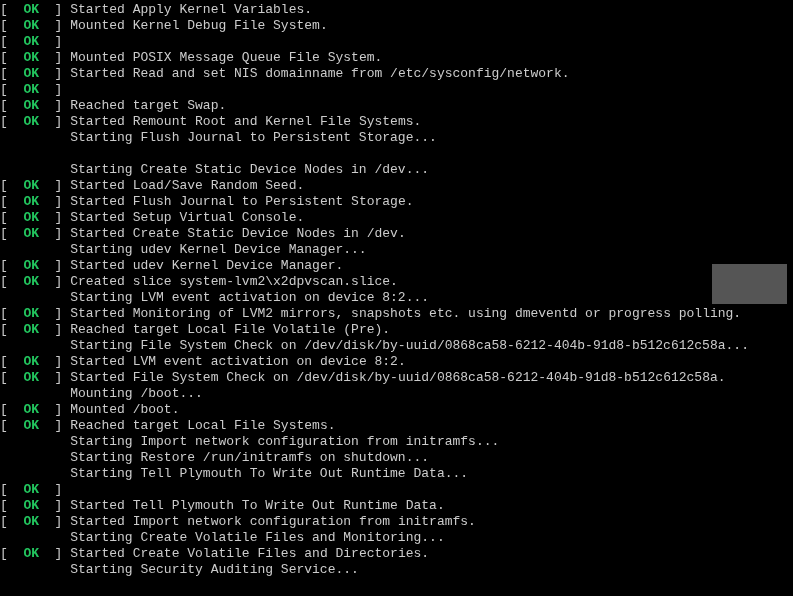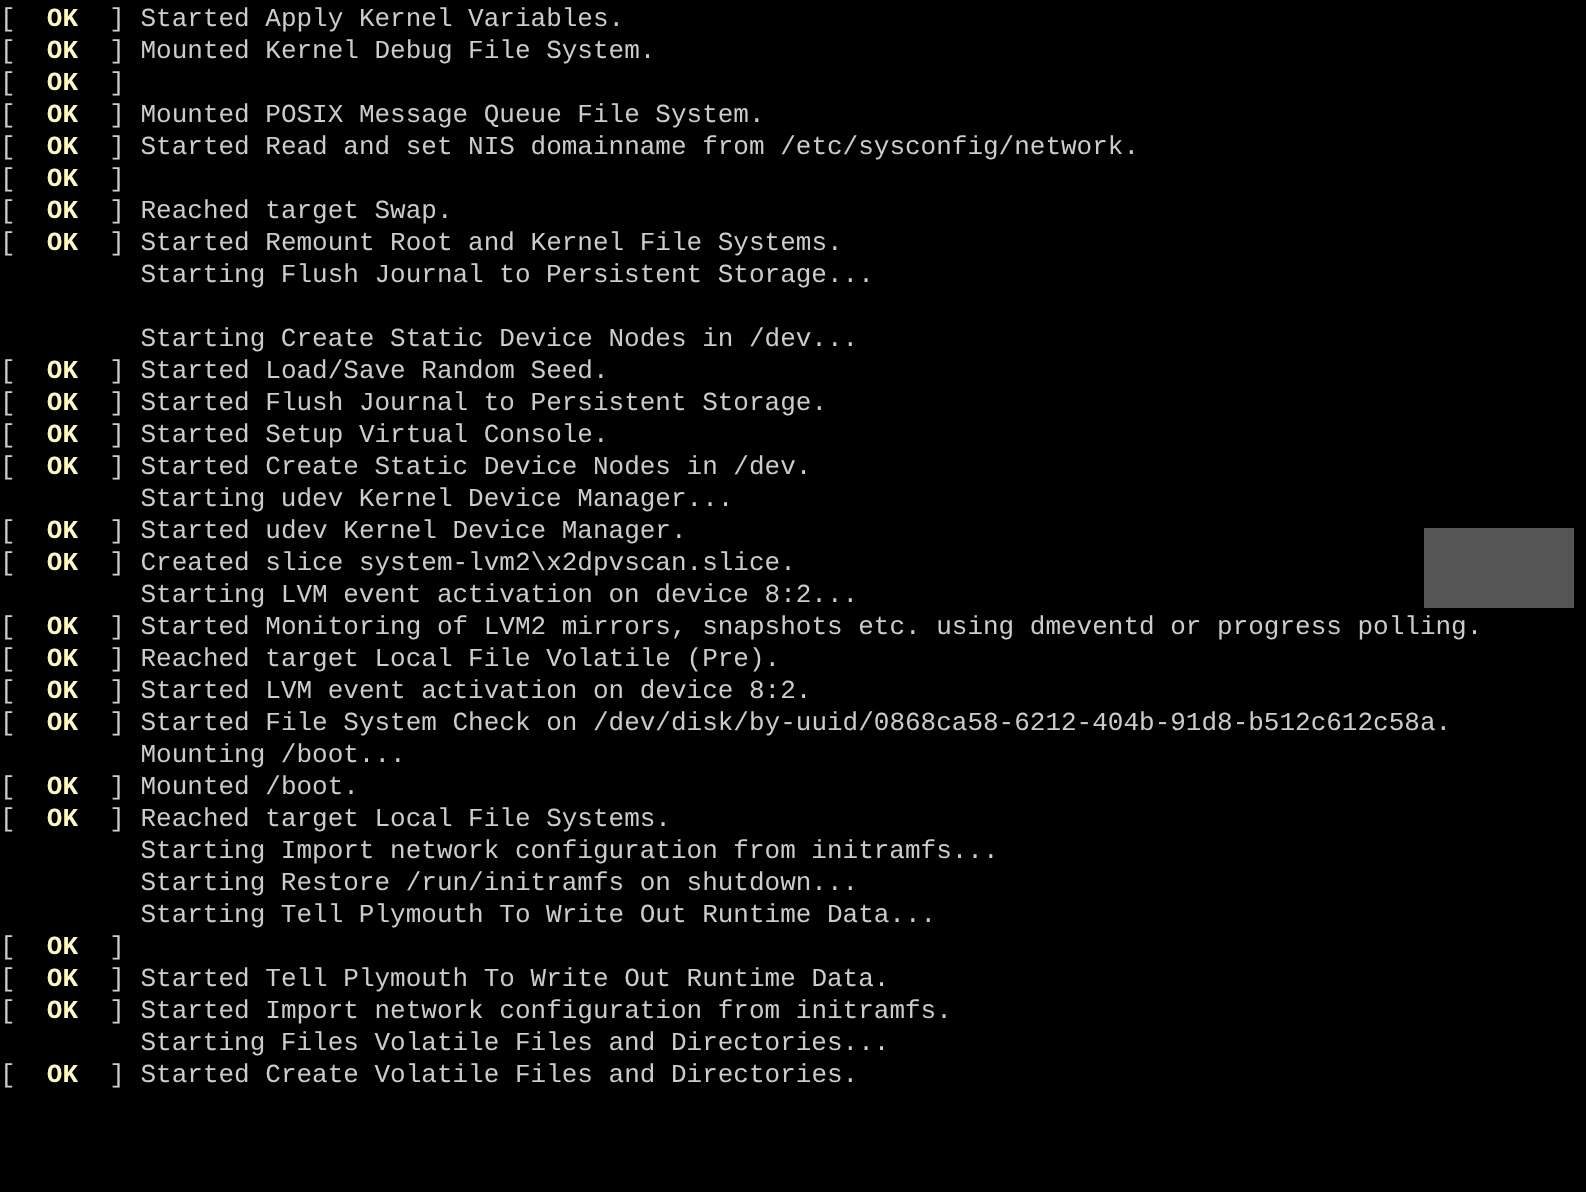--- a/index.html
+++ b/index.html
@@ -27,7 +27,7 @@
       color: #cccccc;
     }
     .ok {
-      color: #fef9c3;
+      color: #22c55e;
       font-weight: bold;
     }
     .pad {

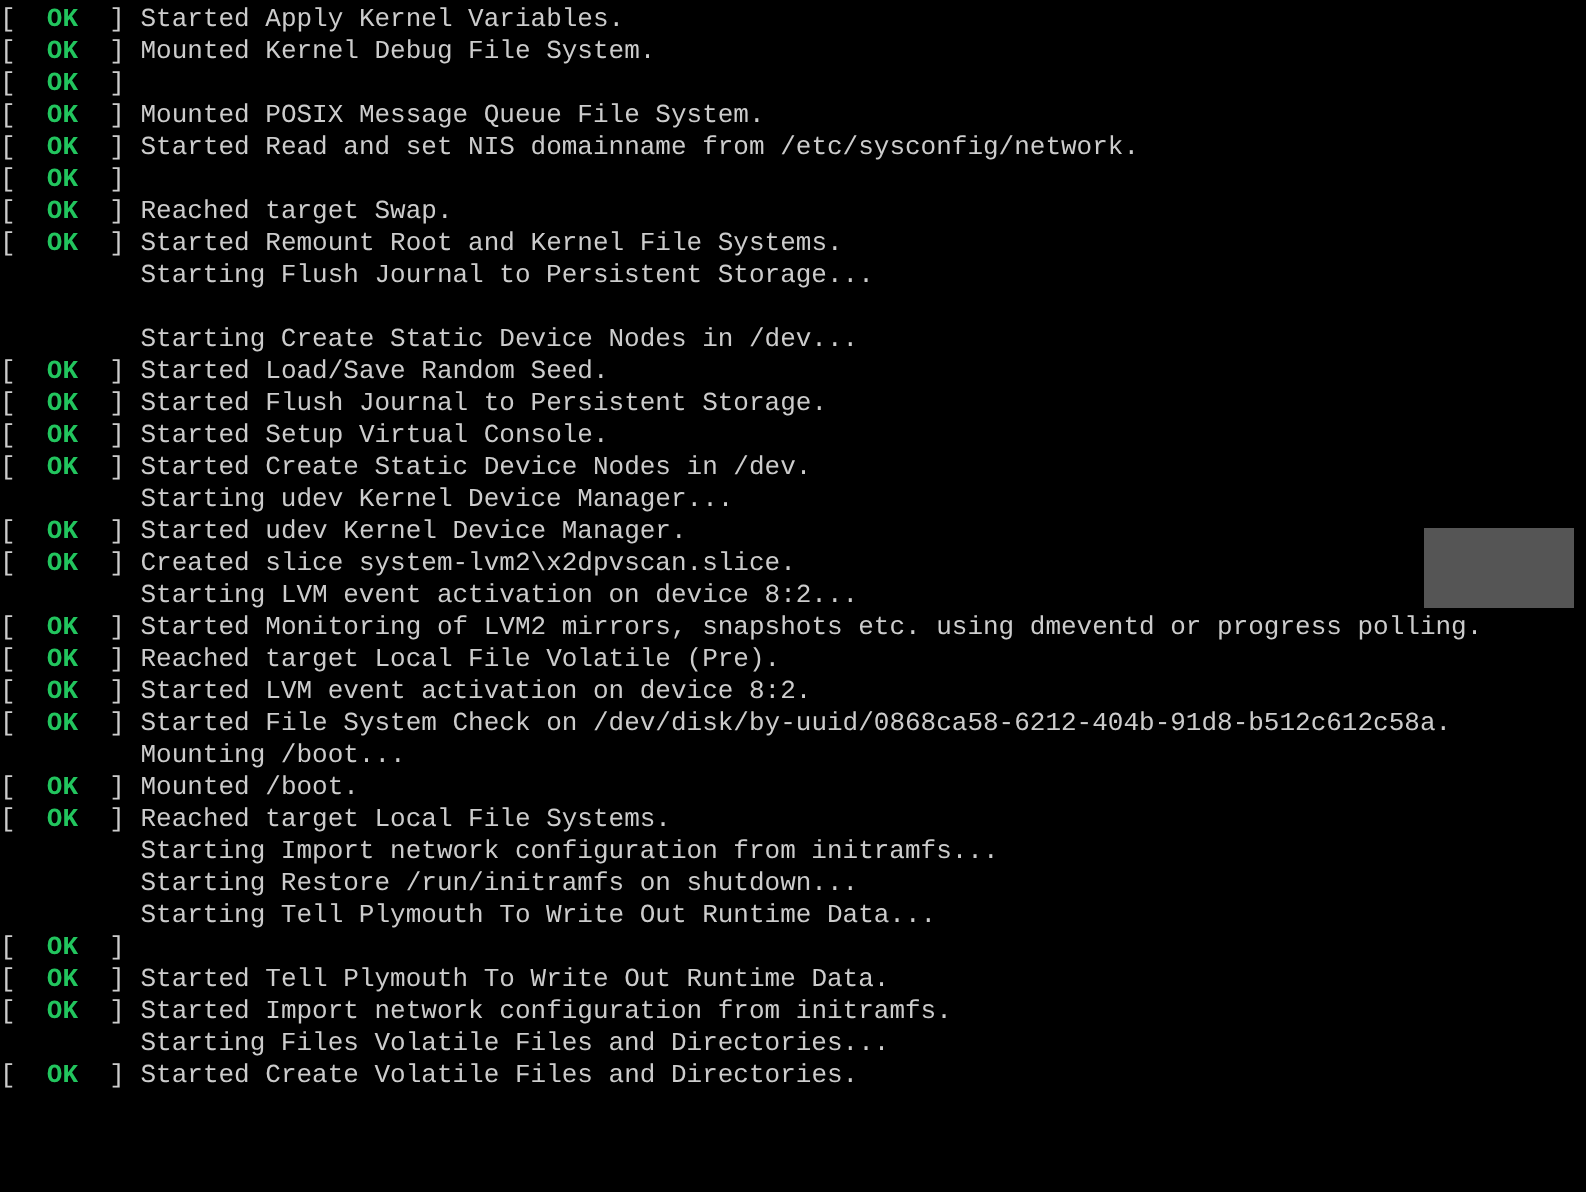--- a/index.html
+++ b/index.html
@@ -160,6 +160,10 @@
       <span>Reached target Local File Volatile (Pre).</span>
     </div>
     <div class="line">
+      <span class="pad">         </span>
+      <span>Starting File System Check on /dev/disk/by-uuid/0868ca58-6212-404b-91d8-b512c612c58a...</span>
+    </div>
+    <div class="line">
       <span class="bracket pad">[  </span>
       <span class="ok">OK</span>
       <span class="bracket pad">  ] </span>

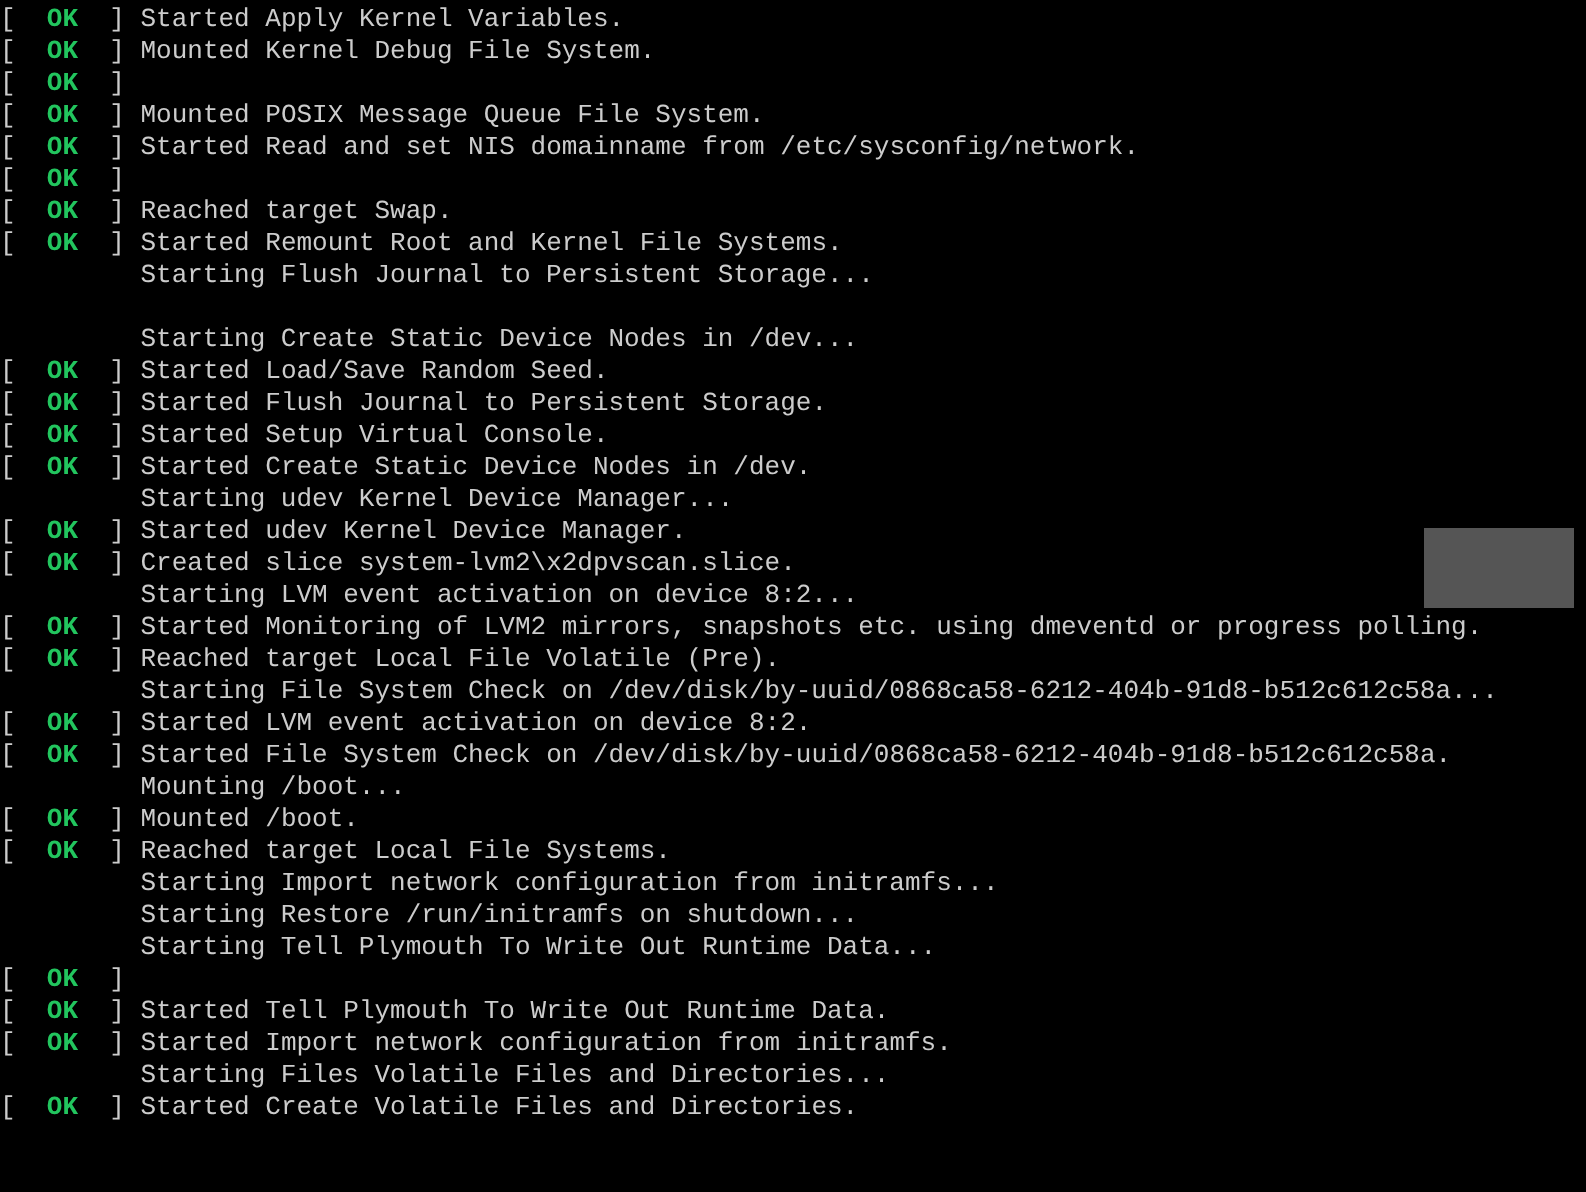--- a/index.html
+++ b/index.html
@@ -222,7 +222,7 @@
     </div>
     <div class="line">
       <span class="pad">         </span>
-      <span>Starting Files Volatile Files and Directories...</span>
+      <span>Starting Create Volatile Files and Monitoring...</span>
     </div>
     <div class="line">
       <span class="bracket pad">[  </span>

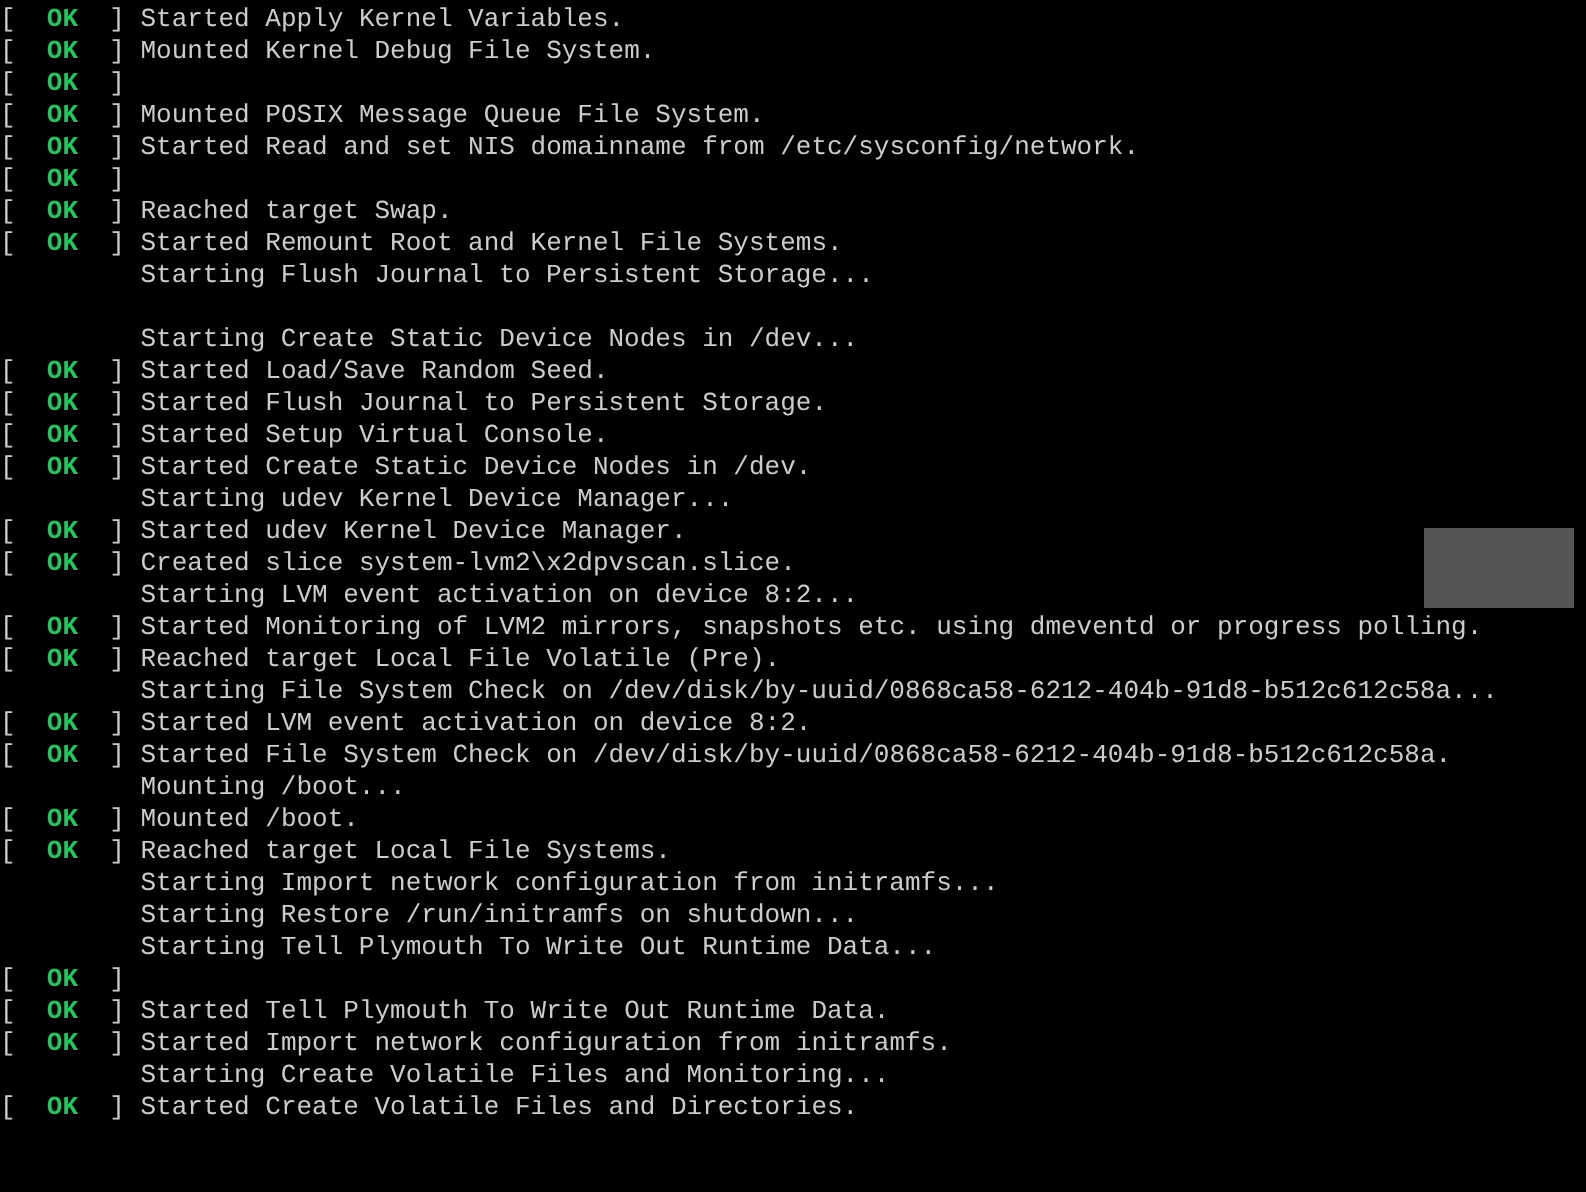--- a/index.html
+++ b/index.html
@@ -232,6 +232,7 @@
     </div>
     <div class="line">
       <span class="pad">         </span>
+      <span>Starting Security Auditing Service...</span>
     </div>
   </div>
 <div class="scrollbar"></div>

